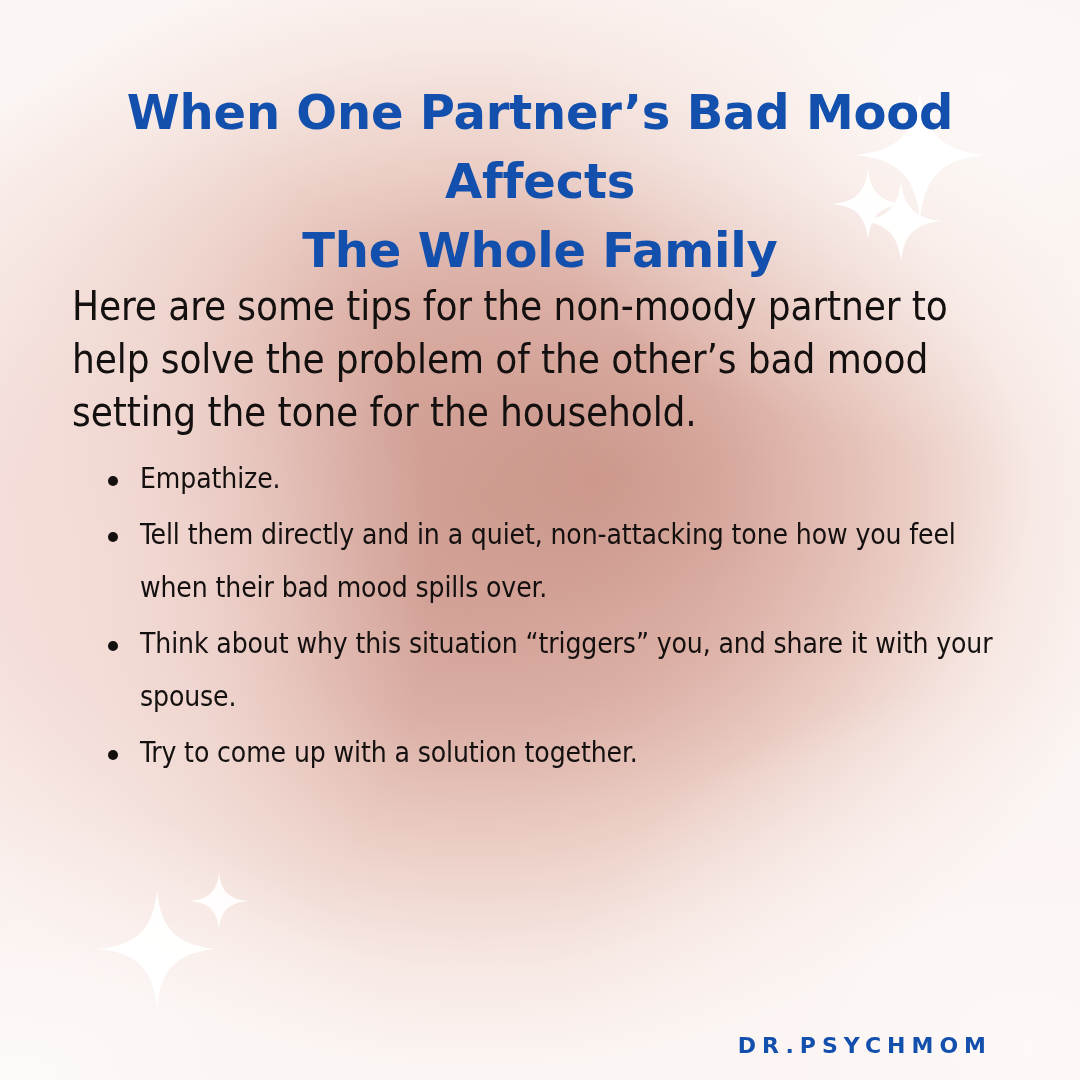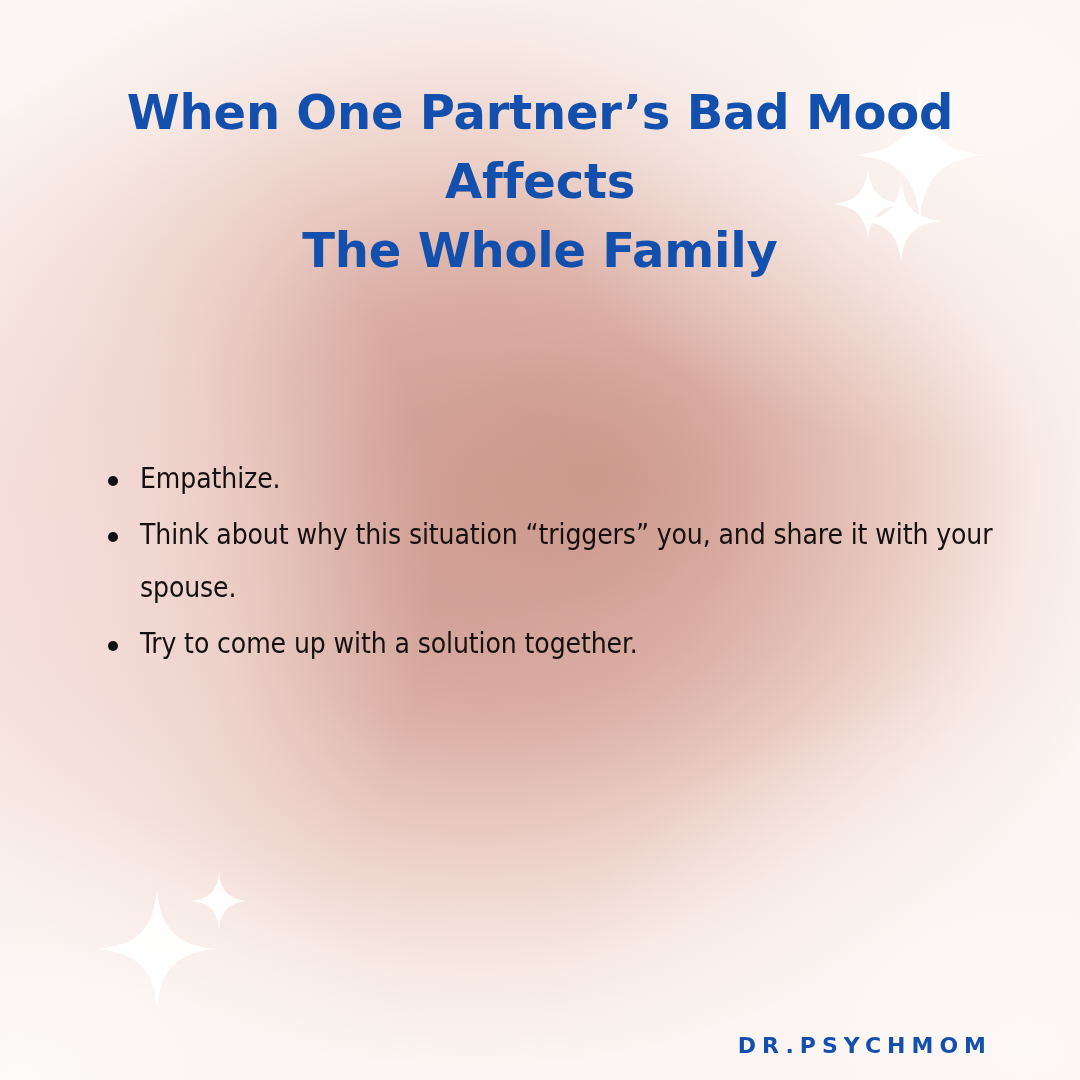--- a/index.html
+++ b/index.html
@@ -223,6 +223,7 @@
     <h1 class="title">When One Partner’s Bad Mood Affects
 The Whole Family</h1>
 
+    <p class="intro">Here are some tips for the non-moody partner to help solve the problem of the other’s bad mood setting the tone for the household.</p>
 
     <ul class="tips-list">
       <li>

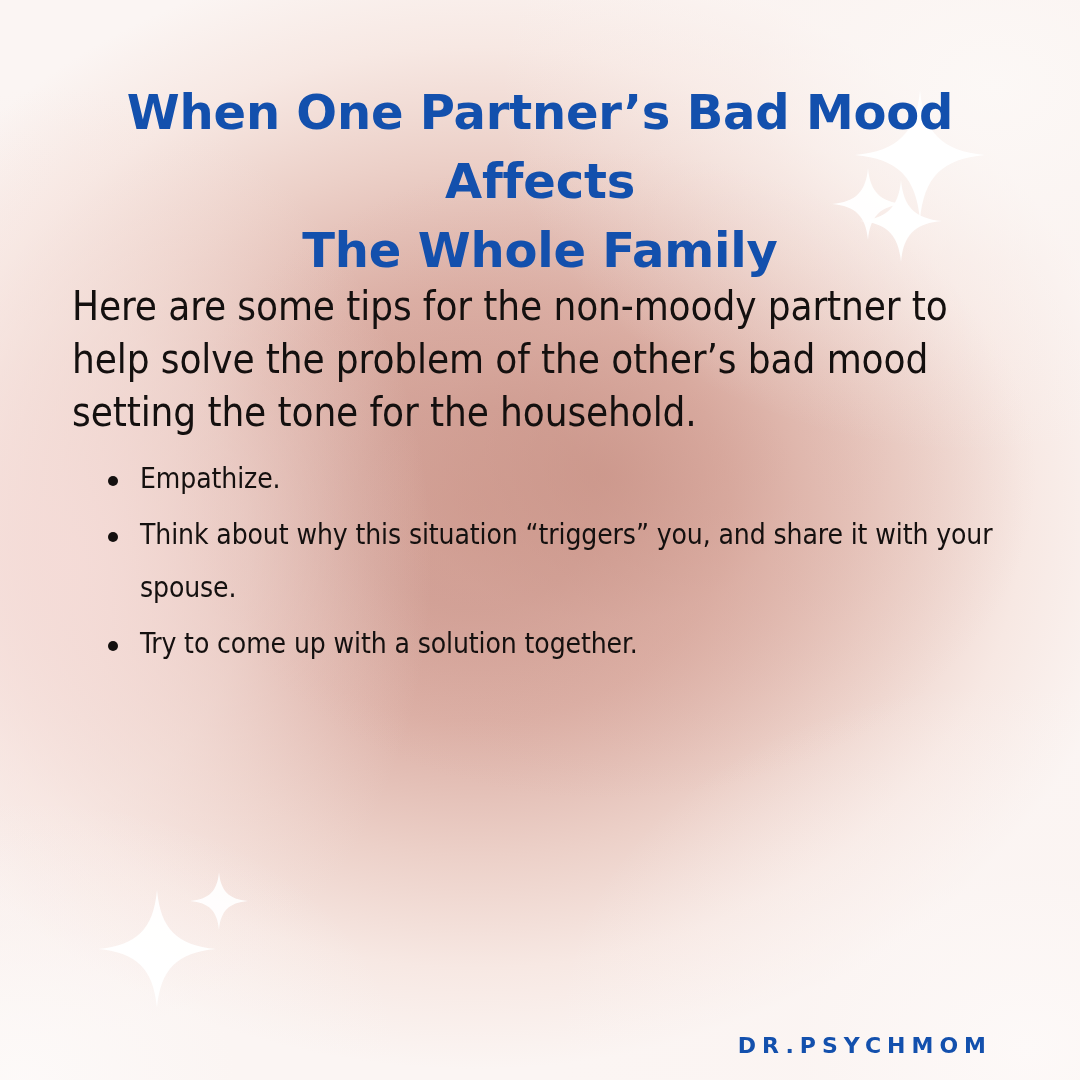--- a/index.html
+++ b/index.html
@@ -230,6 +230,9 @@
         <span class="bullet-text">Empathize.</span>
       </li>
       <li>
+        <span class="bullet-text">Tell them directly and in a quiet, non-attacking tone how you feel when their bad mood spills over.</span>
+      </li>
+      <li>
         <span class="bullet-text">Think about why this situation “triggers” you, and share it with your spouse.</span>
       </li>
       <li>

